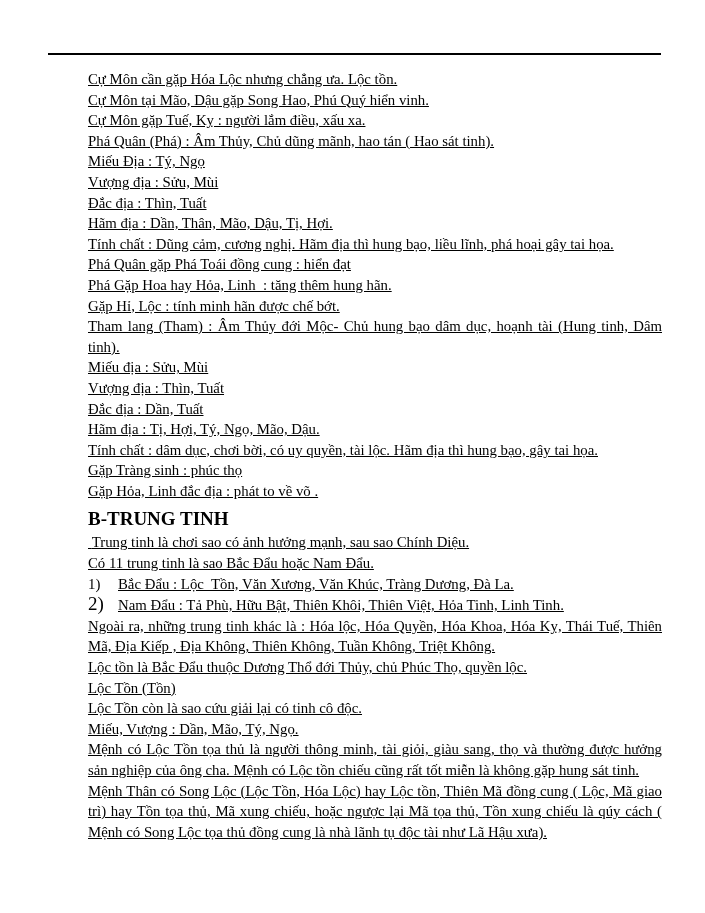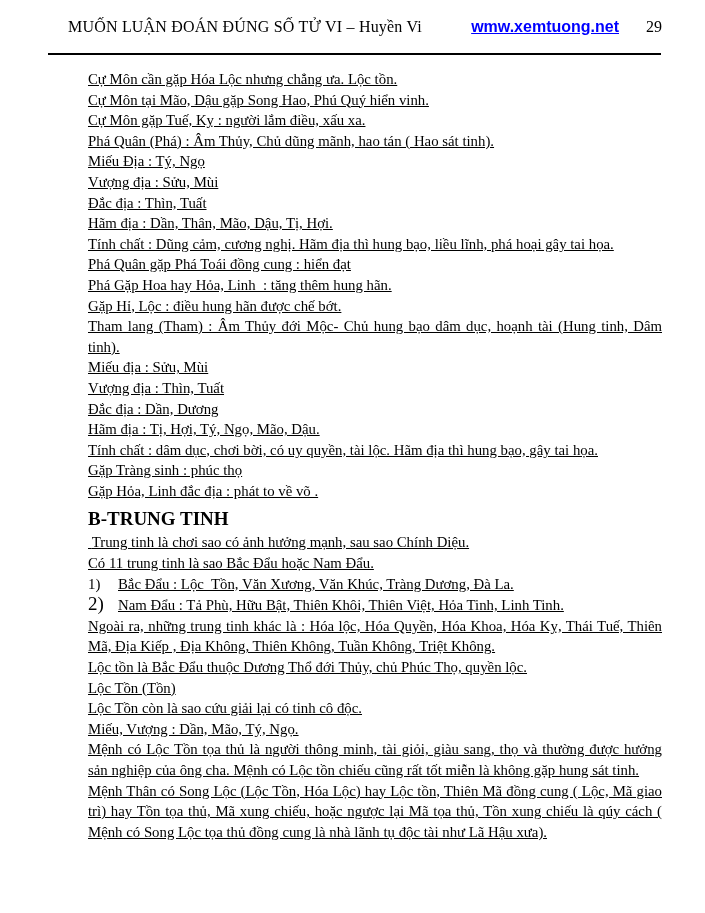--- a/index.html
+++ b/index.html
@@ -86,12 +86,6 @@
 
 <div class="page">
 
-  <div class="header">
-    <span class="header-title">MUỐN LUẬN ĐOÁN ĐÚNG SỐ TỬ VI – Huyền Vi</span>
-    <span class="header-spacer"></span>
-    <a class="header-link" href="#">wmw.xemtuong.net</a>
-    <span class="header-page">29</span>
-  </div>
 
   <div class="rule"></div>
 

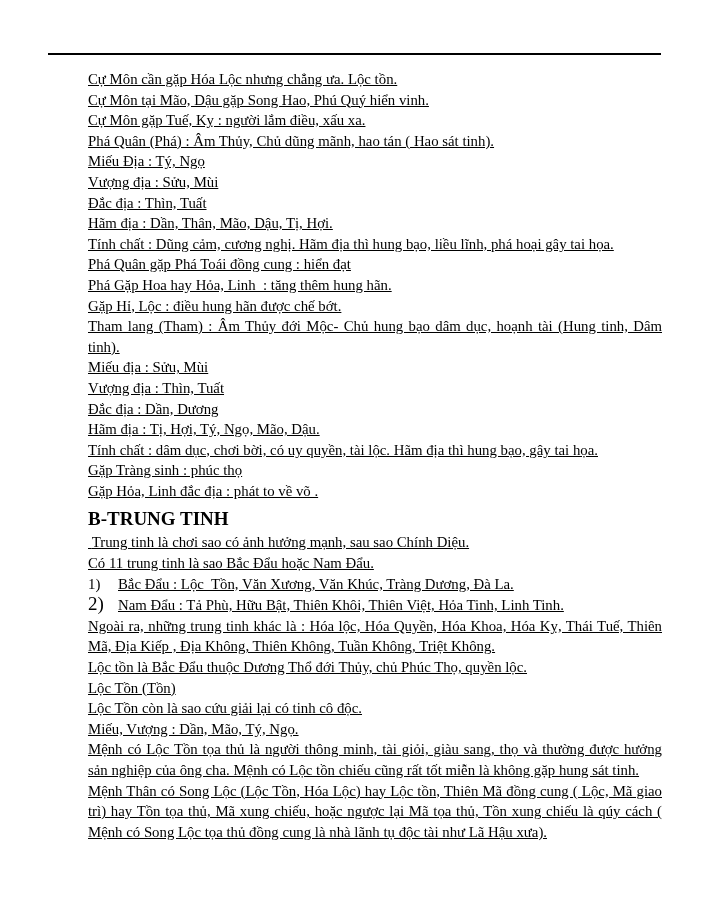--- a/index.html
+++ b/index.html
@@ -101,7 +101,7 @@
     <p>Tính chất : Dũng cảm, cương nghị. Hãm địa thì hung bạo, liều lĩnh, phá hoại gây tai họa.</p>
     <p>Phá Quân gặp Phá Toái đồng cung : hiển đạt</p>
     <p>Phá Gặp Hoa hay Hỏa, Linh  : tăng thêm hung hãn.</p>
-    <p>Gặp Hỉ, Lộc : điều hung hãn được chế bớt.</p>
+    <p>Gặp Hỉ, Lộc : tính minh hãn được chế bớt.</p>
     <p class="jpara">Tham lang (Tham) : Âm Thủy đới Mộc- Chủ hung bạo dâm dục, hoạnh tài (Hung tinh, Dâm tinh).</p>
     <p>Miếu địa : Sửu, Mùi</p>
     <p>Vượng địa : Thìn, Tuất</p>

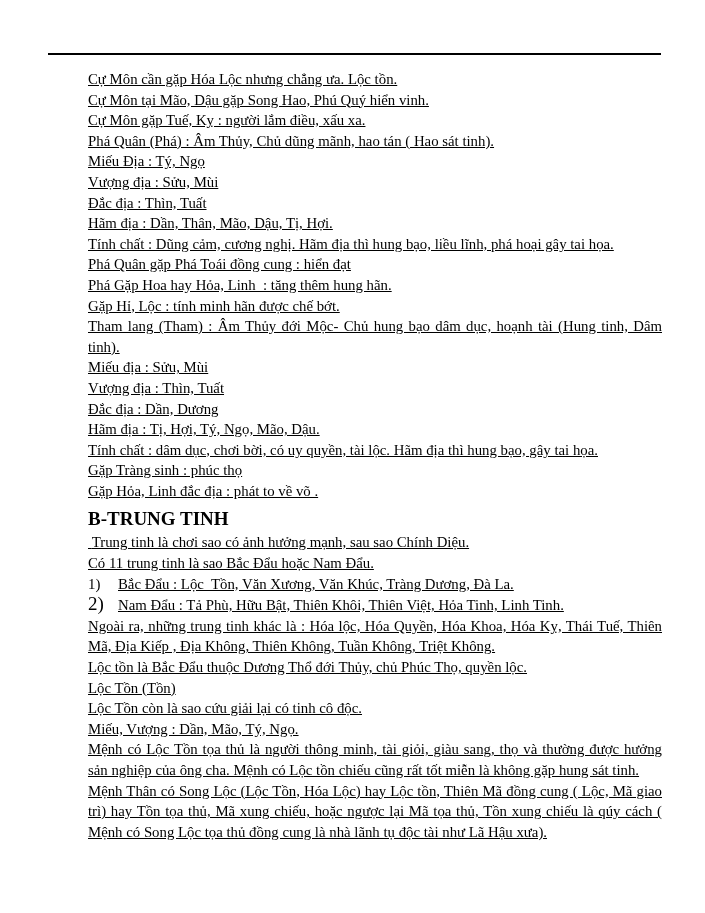--- a/index.html
+++ b/index.html
@@ -105,7 +105,7 @@
     <p class="jpara">Tham lang (Tham) : Âm Thủy đới Mộc- Chủ hung bạo dâm dục, hoạnh tài (Hung tinh, Dâm tinh).</p>
     <p>Miếu địa : Sửu, Mùi</p>
     <p>Vượng địa : Thìn, Tuất</p>
-    <p>Đắc địa : Dần, Dương</p>
+    <p>Đắc địa : Dần, Tuất</p>
     <p>Hãm địa : Tị, Hợi, Tý, Ngọ, Mão, Dậu.</p>
     <p>Tính chất : dâm dục, chơi bời, có uy quyền, tài lộc. Hãm địa thì hung bạo, gây tai họa.</p>
     <p>Gặp Tràng sinh : phúc thọ</p>

